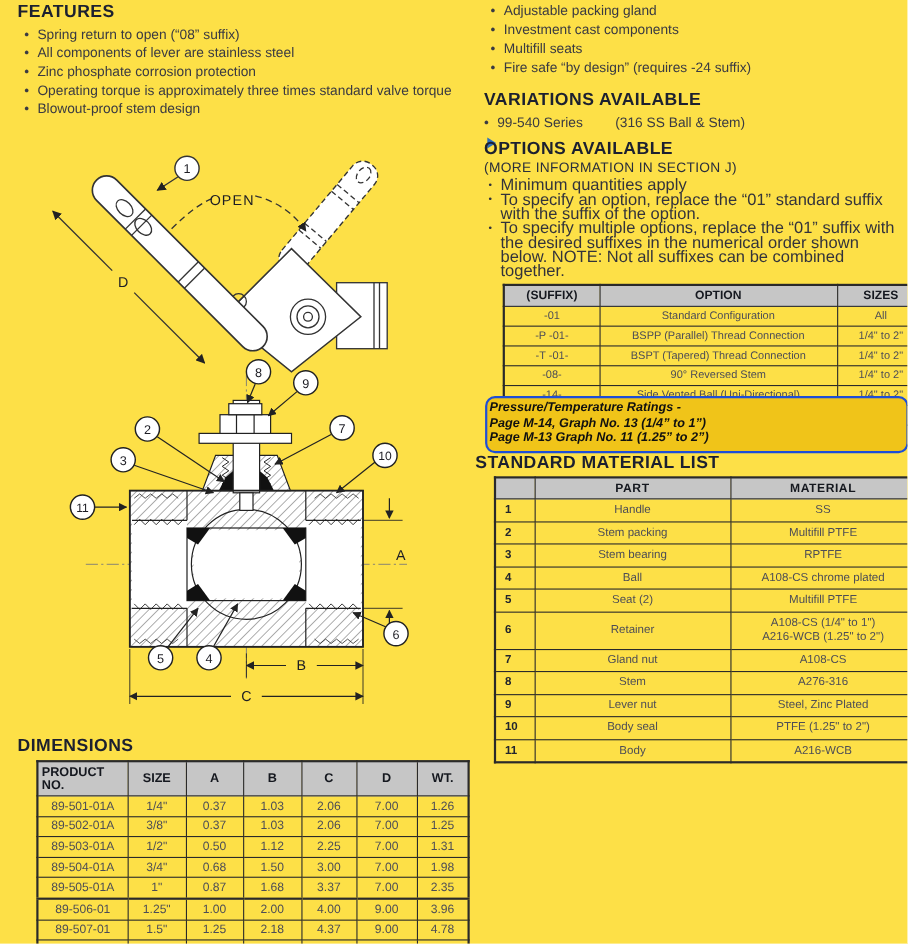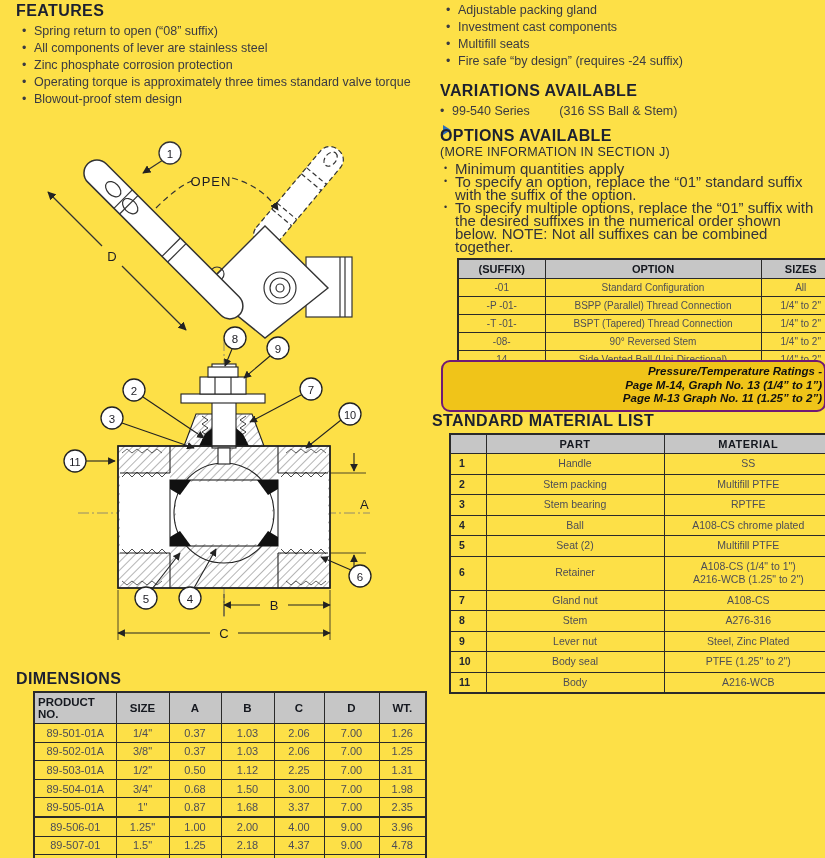--- a/index.html
+++ b/index.html
@@ -19,7 +19,7 @@
   .variations{position:absolute;left:440px;top:82px;width:385px;}
   .options{position:absolute;left:440px;top:127px;width:385px;}
   .ratings{position:absolute;left:441px;top:360px;width:377px;background:var(--accent-yellow,#F0C419);
-           border:2px solid #701a75;border-radius:9px;padding:3px 2px 4px 2px;text-align:right;}
+           border:2px solid #1d4ed8;border-radius:9px;padding:3px 2px 4px 2px;text-align:left;}
   .ratings div{font-size:11.5px;font-weight:bold;font-style:italic;color:#101010;line-height:13.5px;}
   .materials{position:absolute;left:432px;top:412px;width:385px;}
   .dimensions{position:absolute;left:16px;top:670px;width:394px;}

